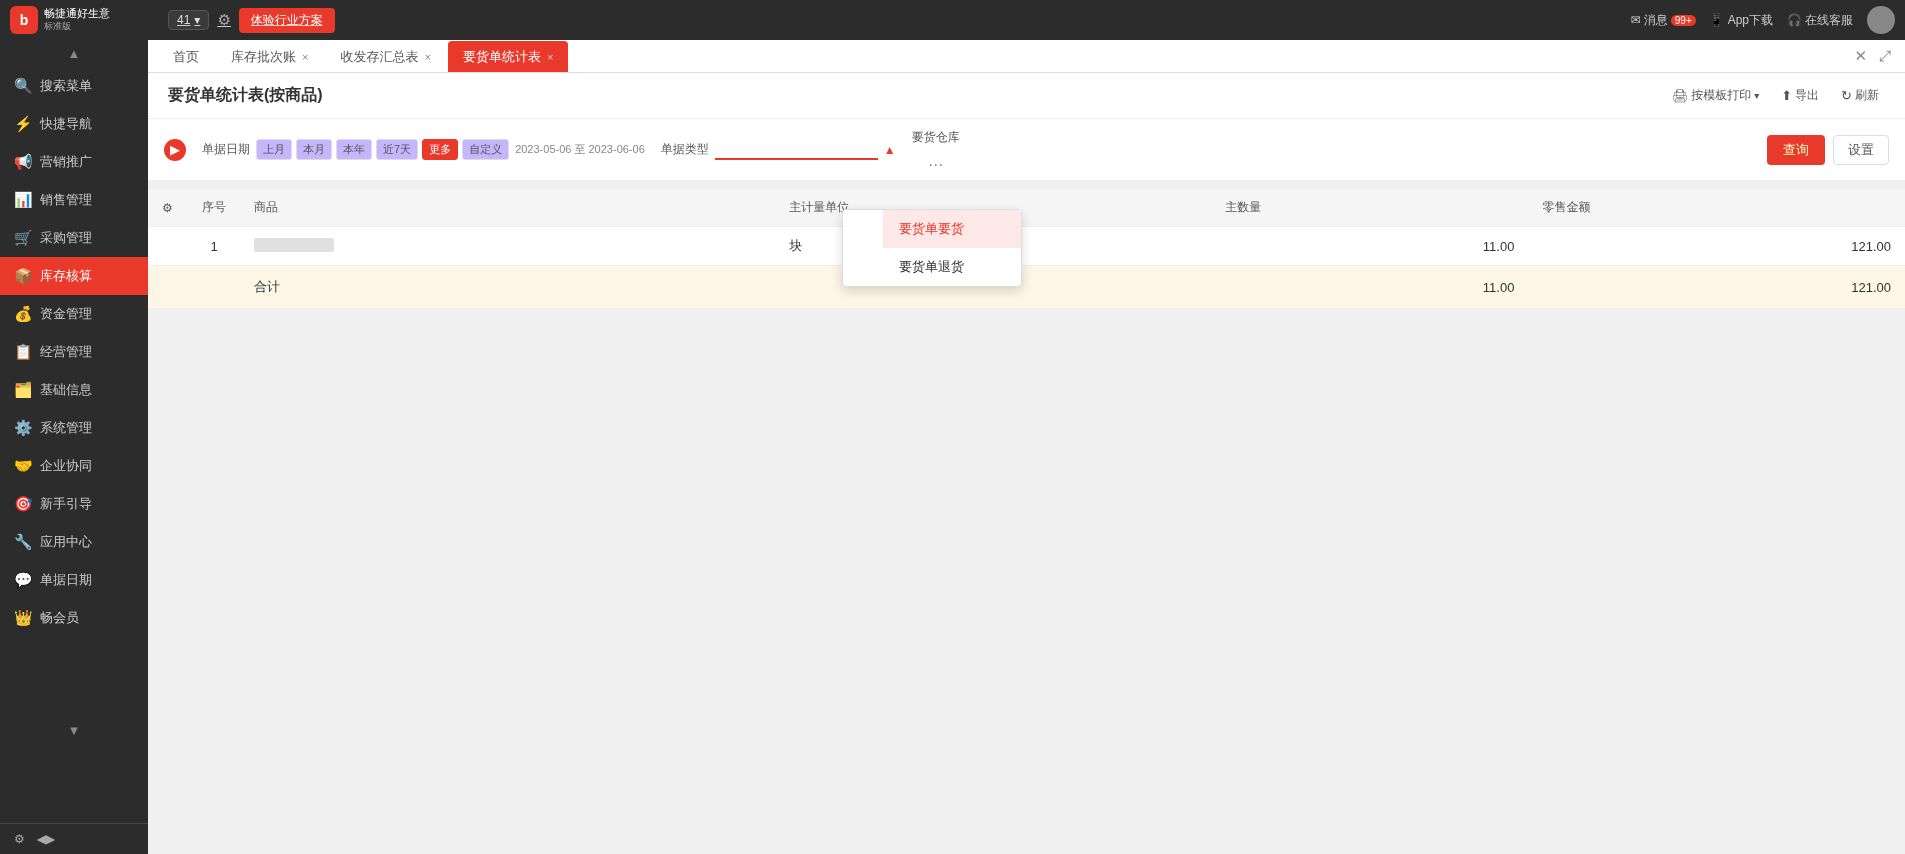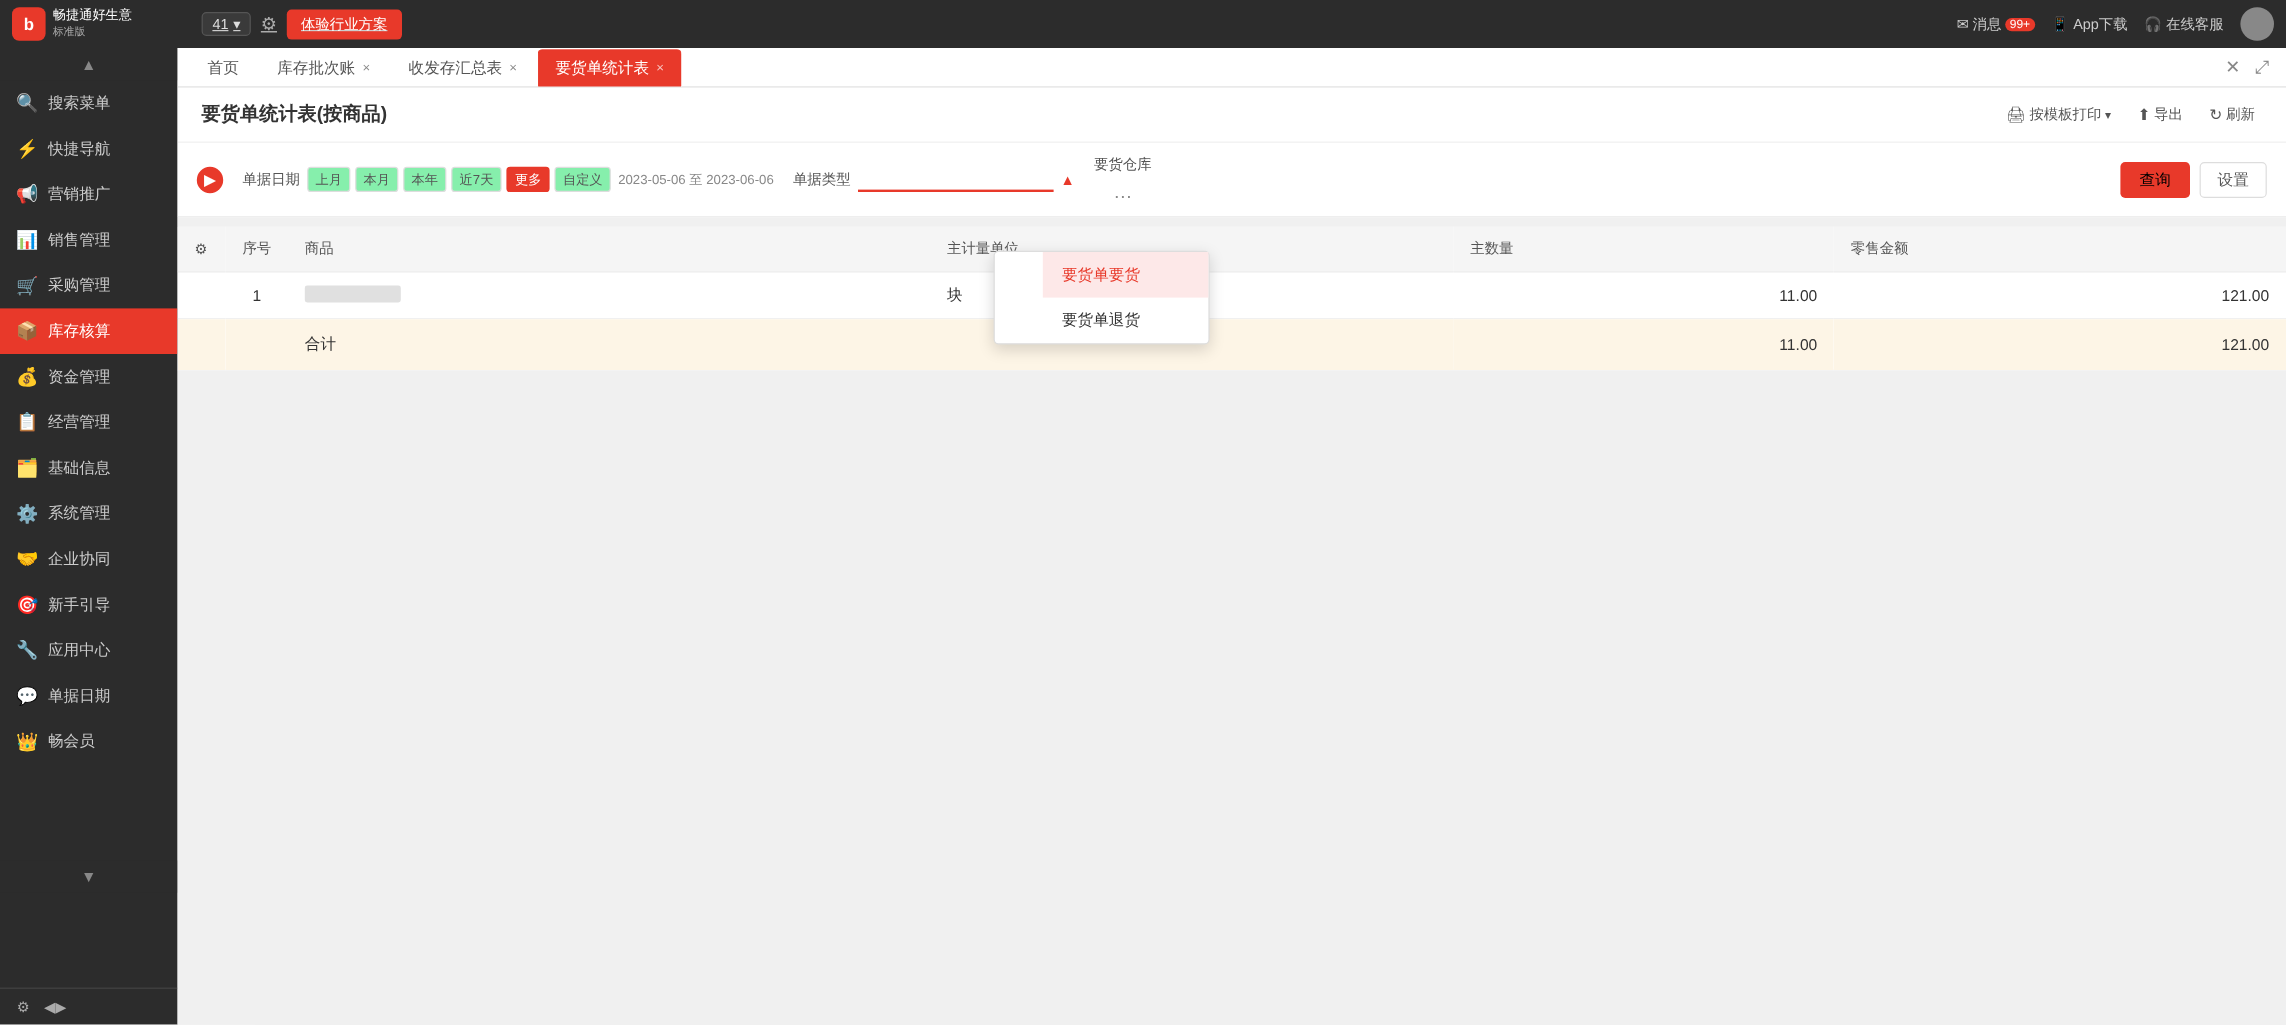--- a/index.html
+++ b/index.html
@@ -274,7 +274,7 @@
       padding: 2px 6px;
       border: 1px solid #ddd;
       border-radius: 3px;
-      background: #86efac;
+      background: #c4b5fd;
       color: #555;
       font-size: 11px;
       cursor: pointer;

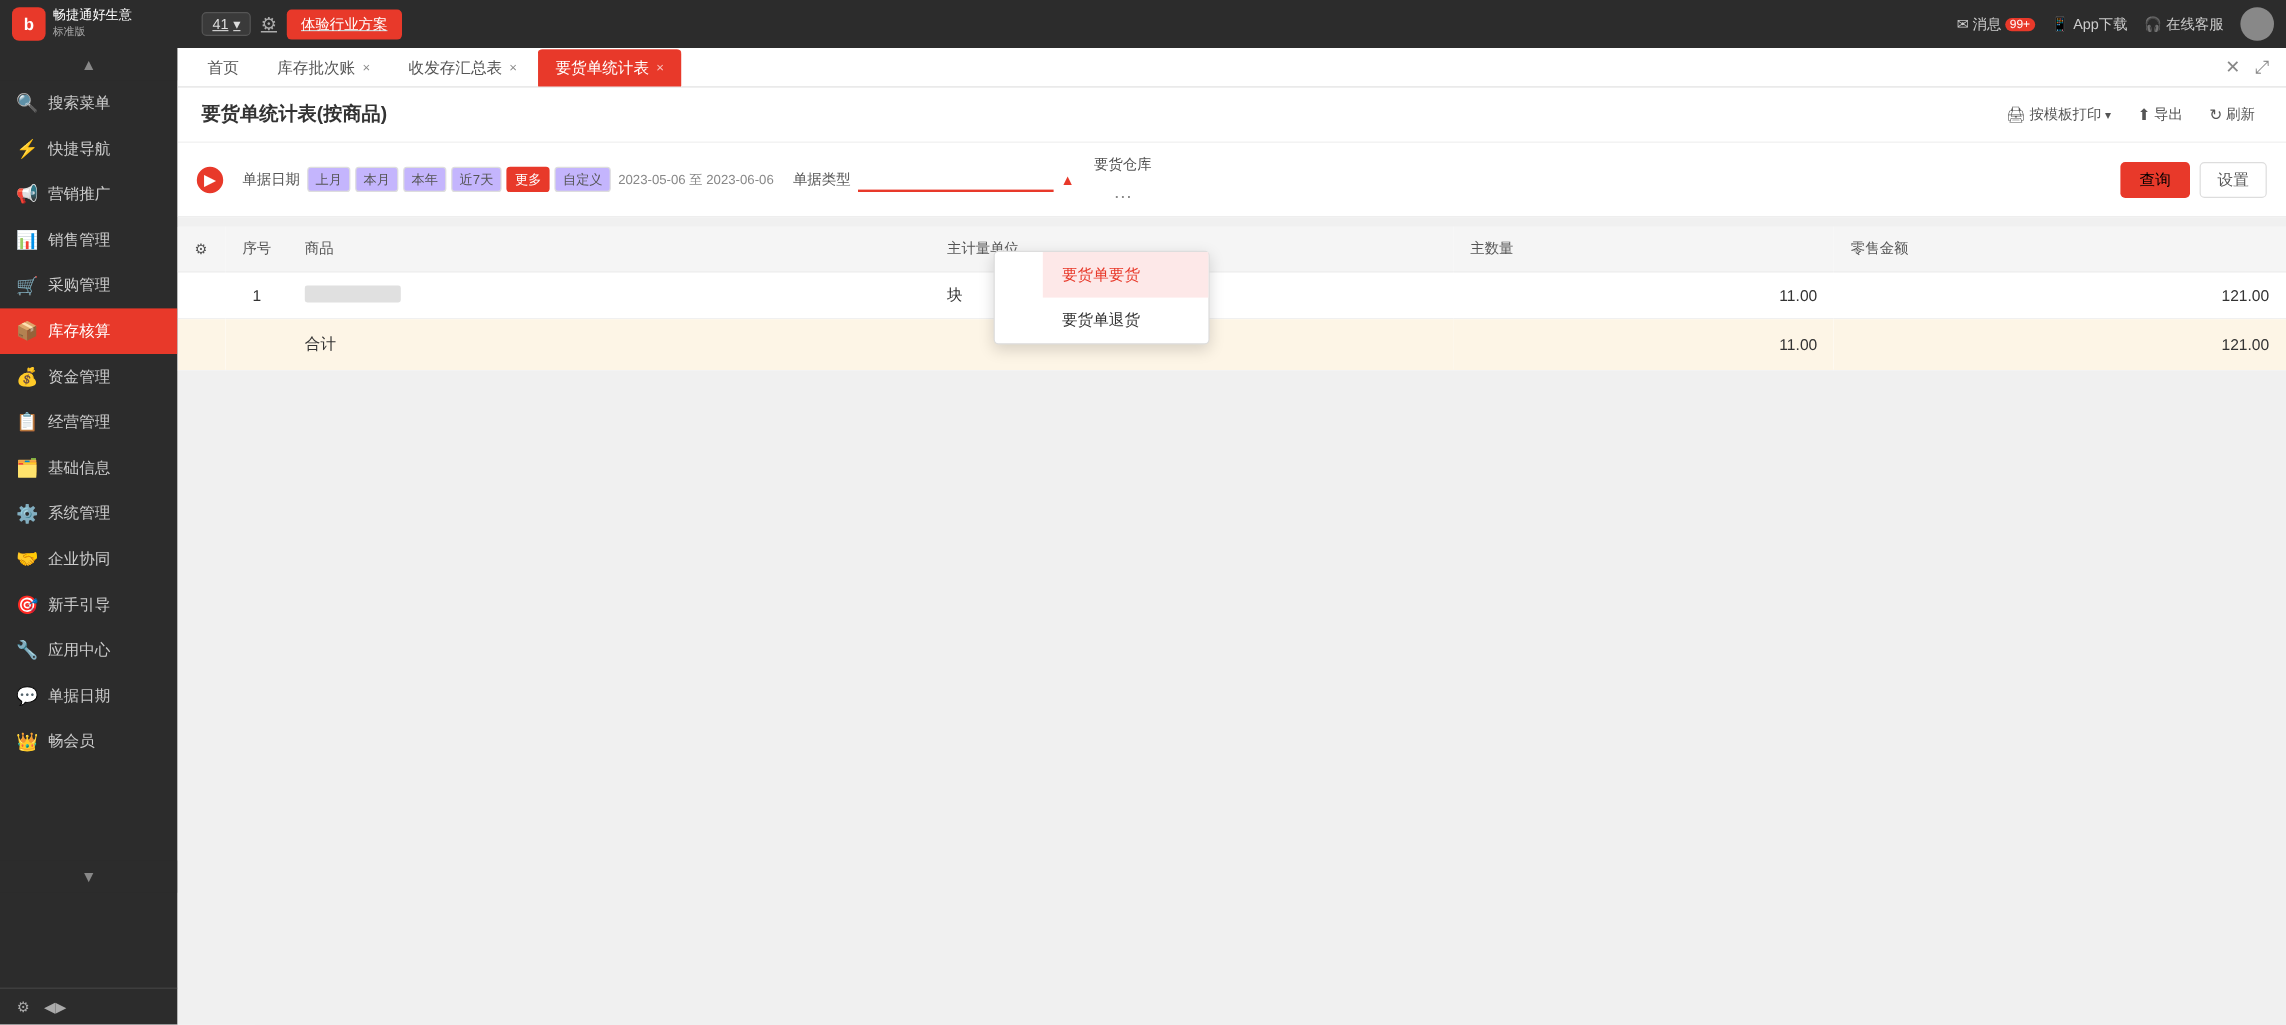--- a/index.html
+++ b/index.html
@@ -308,7 +308,7 @@
 
     .query-btn {
       background: #e8392a;
-      color: #000000;
+      color: #fef9c3;
       border: none;
       border-radius: 4px;
       padding: 6px 16px;

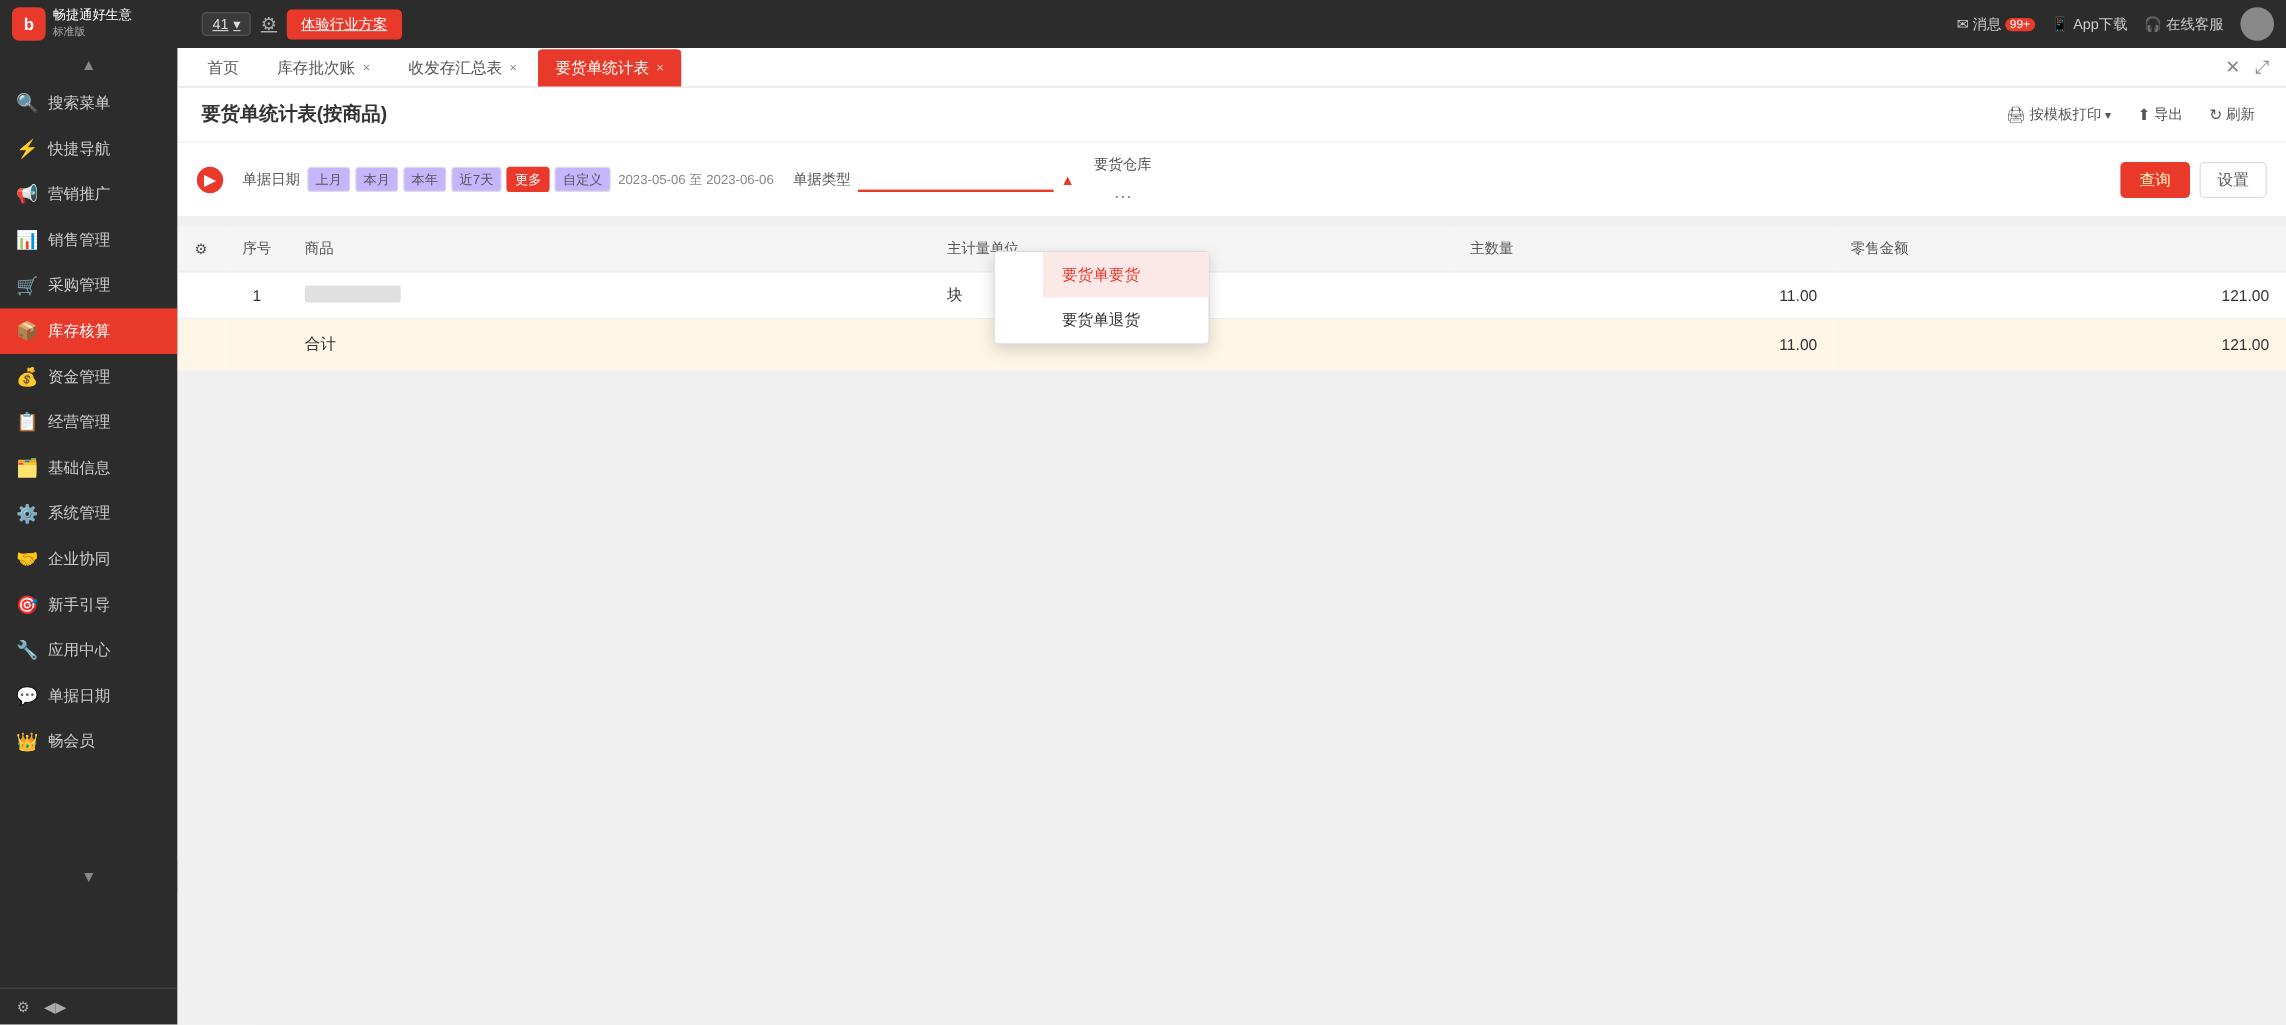--- a/index.html
+++ b/index.html
@@ -329,7 +329,7 @@
     .dropdown-overlay {
       position: absolute;
       top: 90px;
-      left: 680px;
+      left: 694px;
       z-index: 100;
       background: #fff;
       border: 1px solid #ddd;

